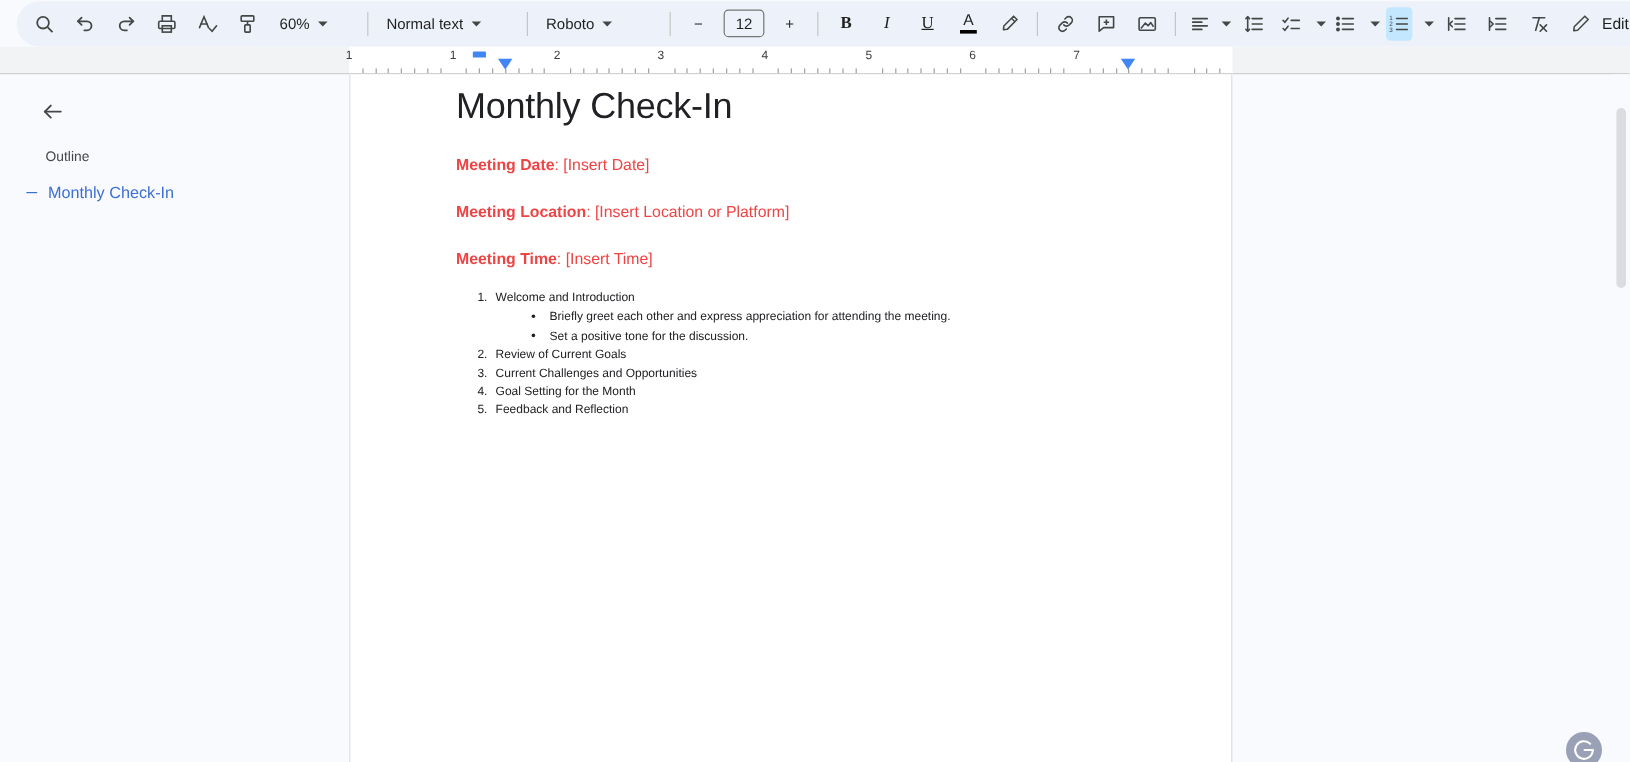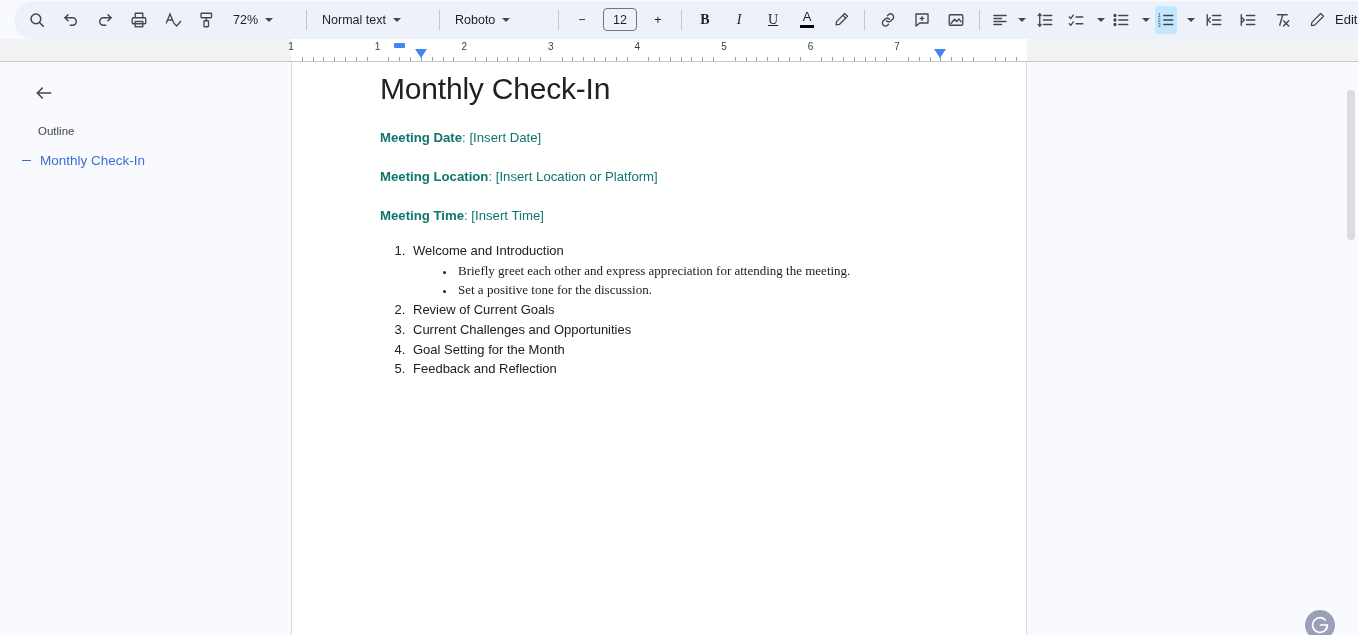--- a/index.html
+++ b/index.html
@@ -283,7 +283,7 @@
     </div>
 
     <div class="tb-combo" id="zoom-combo">
-      <span class="tb-text">72%</span>
+      <span class="tb-text">60%</span>
       <span class="caret"></span>
     </div>
 

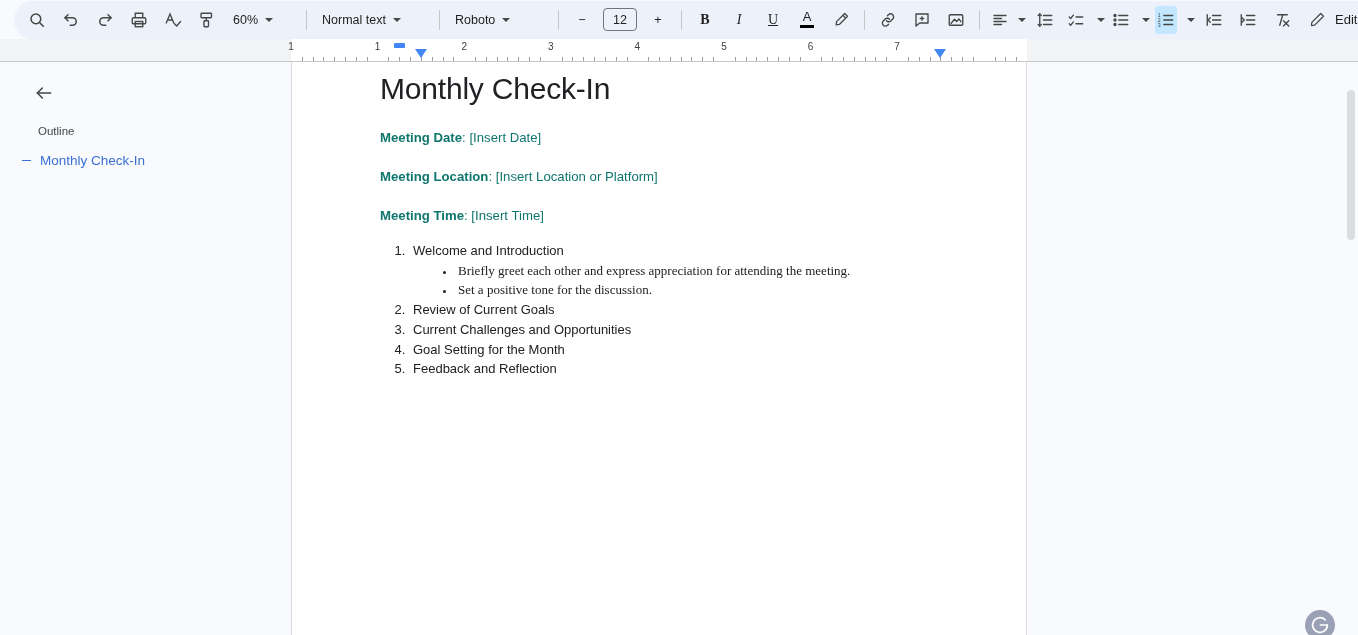--- a/index.html
+++ b/index.html
@@ -189,7 +189,7 @@
     font-size: 13.2px;
     line-height: 1.45;
     margin-top: 20px;
-    color: #0f766e;
+    color: #ef4444;
   }
   .meta-line .lbl { font-weight: bold; }
   #agenda-line { margin-top: 22px; }

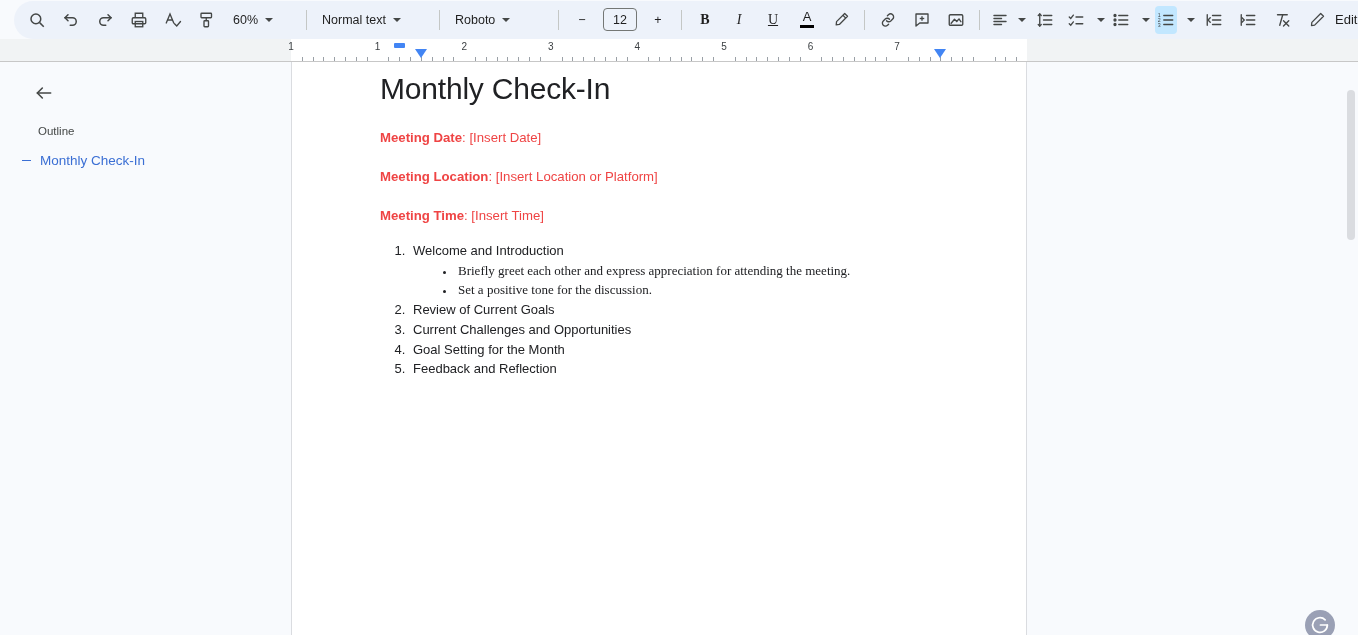--- a/index.html
+++ b/index.html
@@ -197,7 +197,7 @@
   ol.agenda {
     margin: 16px 0 0 0;
     padding-left: 29px;
-    font-size: 13px;
+    font-size: 10px;
     line-height: 1.52;
   }
   ol.agenda > li {

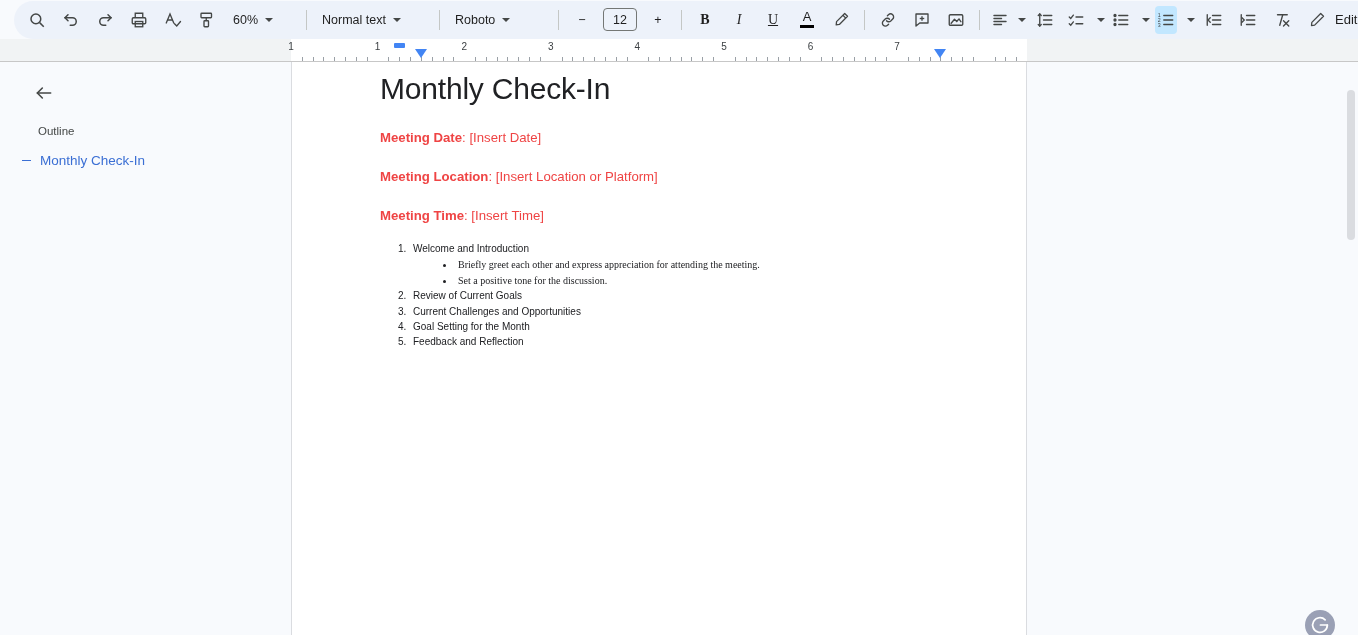--- a/index.html
+++ b/index.html
@@ -209,7 +209,6 @@
     list-style: disc;
     margin: 0 0 0 0;
     padding-left: 43px;
-    font-family: Liberation Serif, serif;
   }
   ul.sub > li { padding-left: 2px; }
   ul.sub > li::marker { font-size: 11px; }

